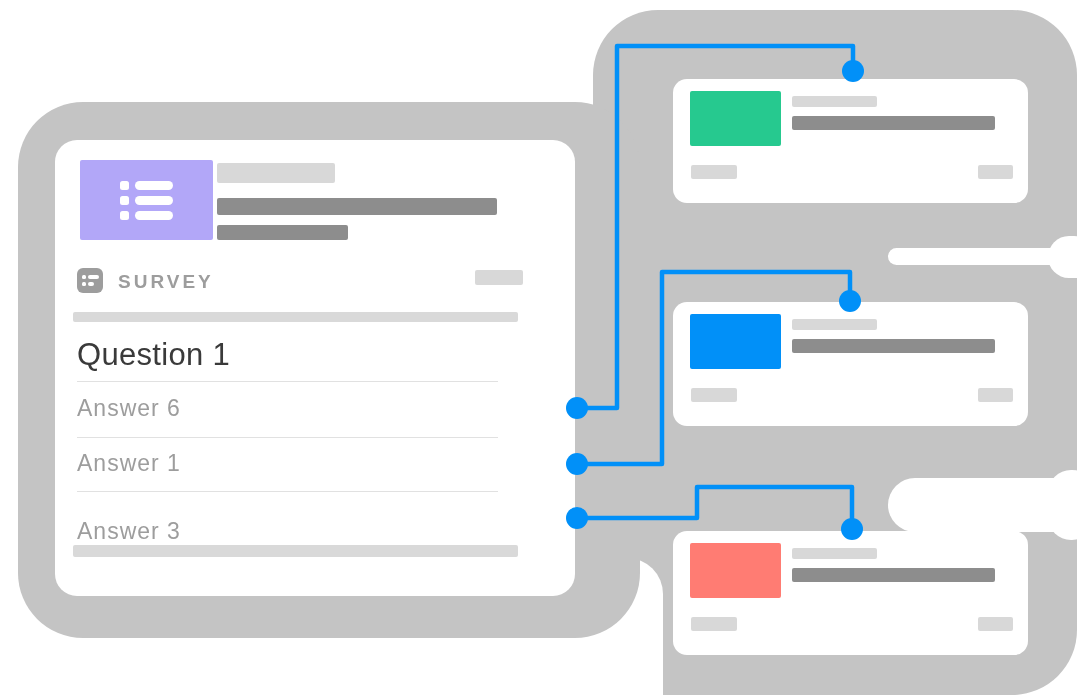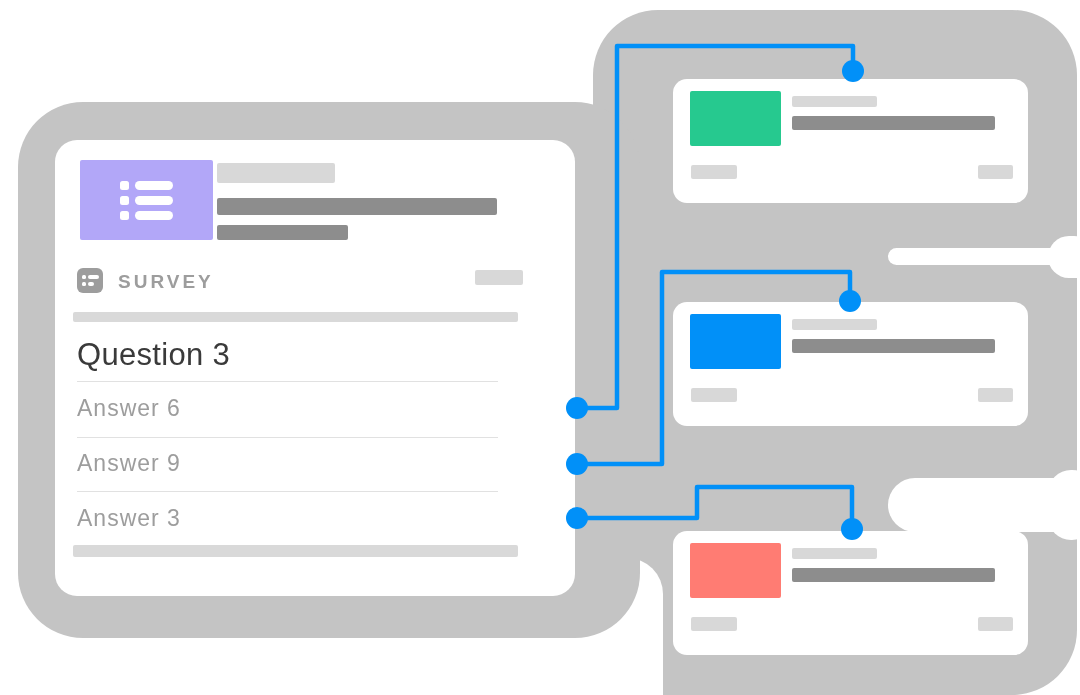--- a/index.html
+++ b/index.html
@@ -131,7 +131,7 @@
 
     <div class="abs thick-bar"></div>
 
-    <div class="abs question">Question 3</div>
+    <div class="abs question">Question 1</div>
     <div class="abs divider div-q"></div>
 
     <div class="abs answer answer-1">Answer 6</div>

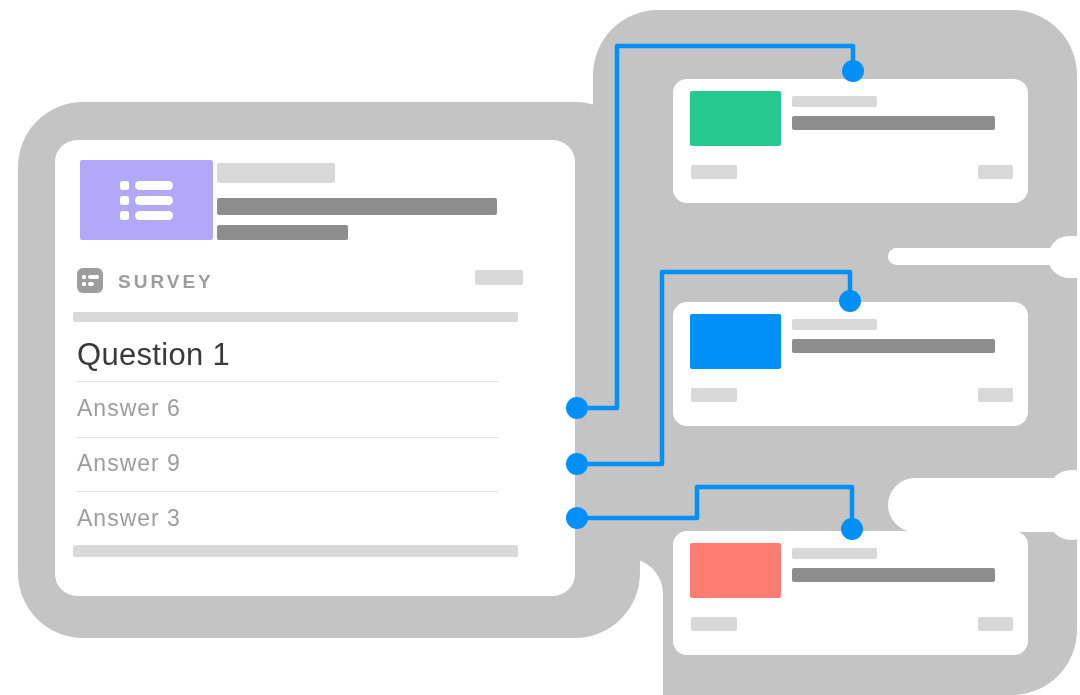--- a/index.html
+++ b/index.html
@@ -136,7 +136,7 @@
 
     <div class="abs answer answer-1">Answer 6</div>
     <div class="abs divider div-a1"></div>
-    <div class="abs answer answer-2">Answer 9</div>
+    <div class="abs answer answer-2">Answer 1</div>
     <div class="abs divider div-a2"></div>
     <div class="abs answer answer-3">Answer 3</div>
 

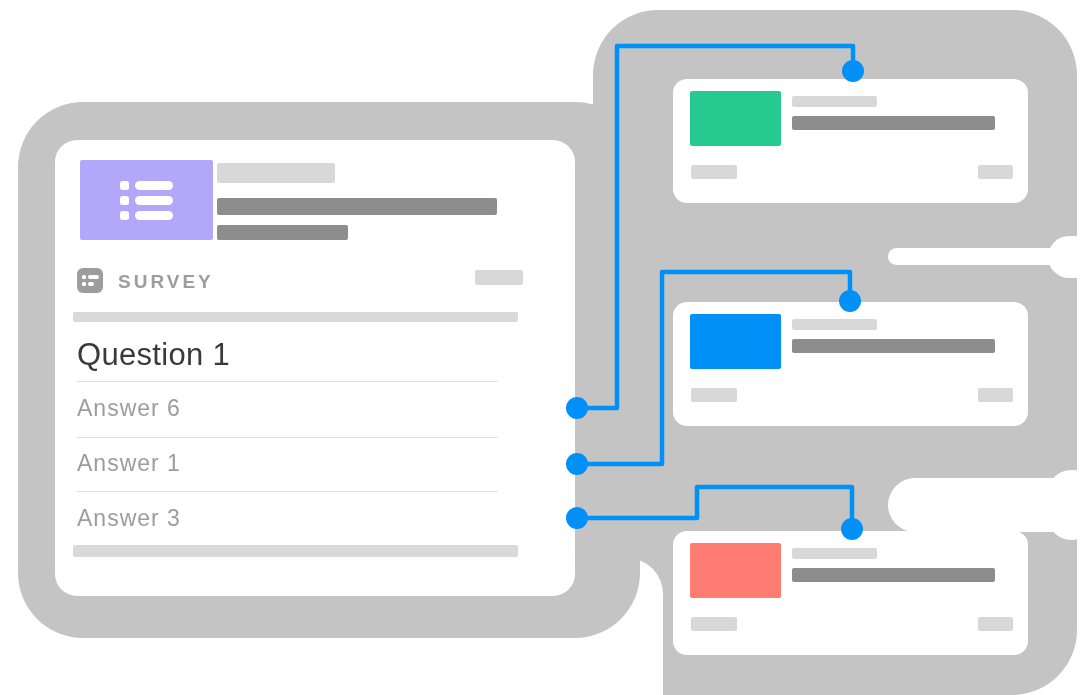--- a/index.html
+++ b/index.html
@@ -64,7 +64,7 @@
   .answer { left:22px; font-size:23px; color:#9d9d9d; letter-spacing:1px; }
   .answer-1 { top:255px; }
   .answer-2 { top:310px; }
-  .answer-3 { top:365px;text-align:right; }
+  .answer-3 { top:378px;text-align:right; }
   .bottom-bar { left:18px; top:405px; width:445px; height:12px; background:#d9d9d9; border-radius:2px; }
 
   

